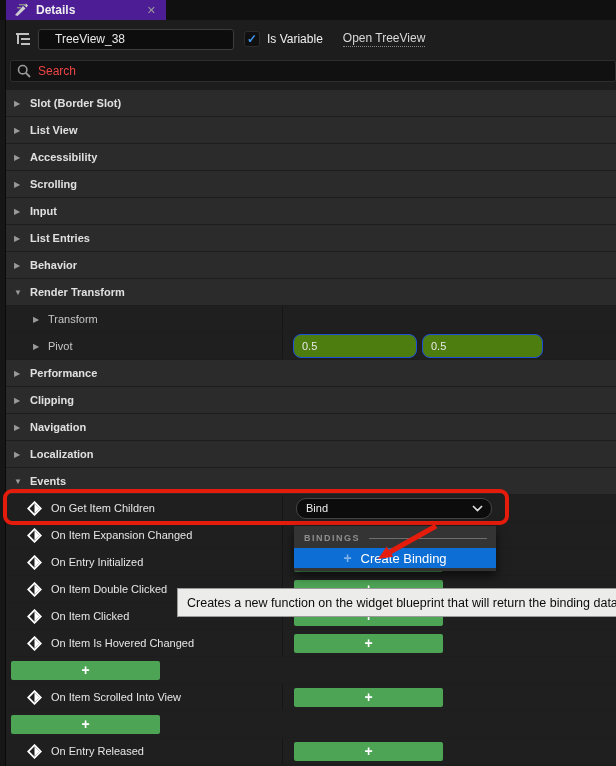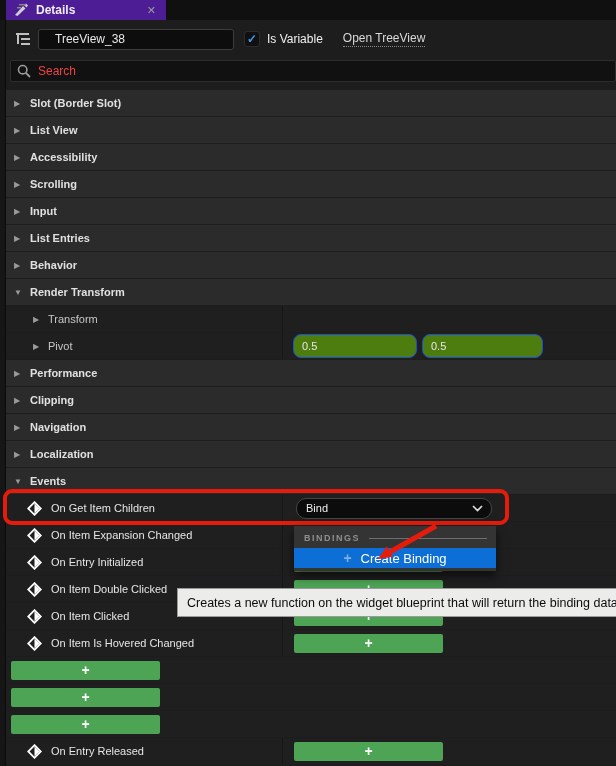--- a/index.html
+++ b/index.html
@@ -278,6 +278,13 @@
     </div>
 
     <div class="row event">
+      <div class="namecol">
+        <svg class="diamond" width="15" height="15" viewBox="0 0 15 15">
+          <path d="M7.5 1.2 L13.8 7.5 L7.5 13.8 L1.2 7.5 Z" fill="none" stroke="#ffffff" stroke-width="1.8"></path>
+          <path d="M7.5 2.5 L12.5 7.5 L7.5 12.5 Z" fill="#ffffff"></path>
+        </svg>
+        <span class="elbl">On Item Scrolled Into View</span>
+      </div>
       <div class="valcol">
         <div class="plusbtn">+</div>
       </div>

